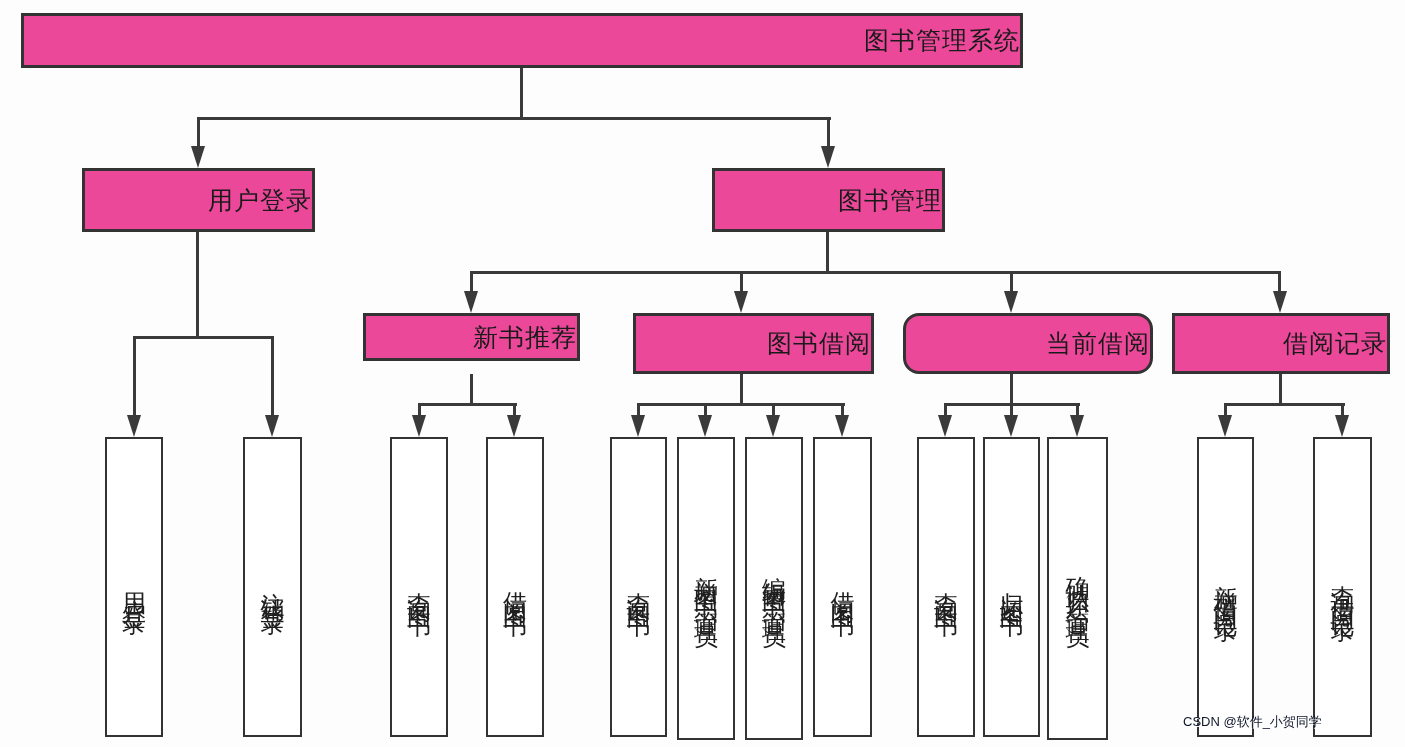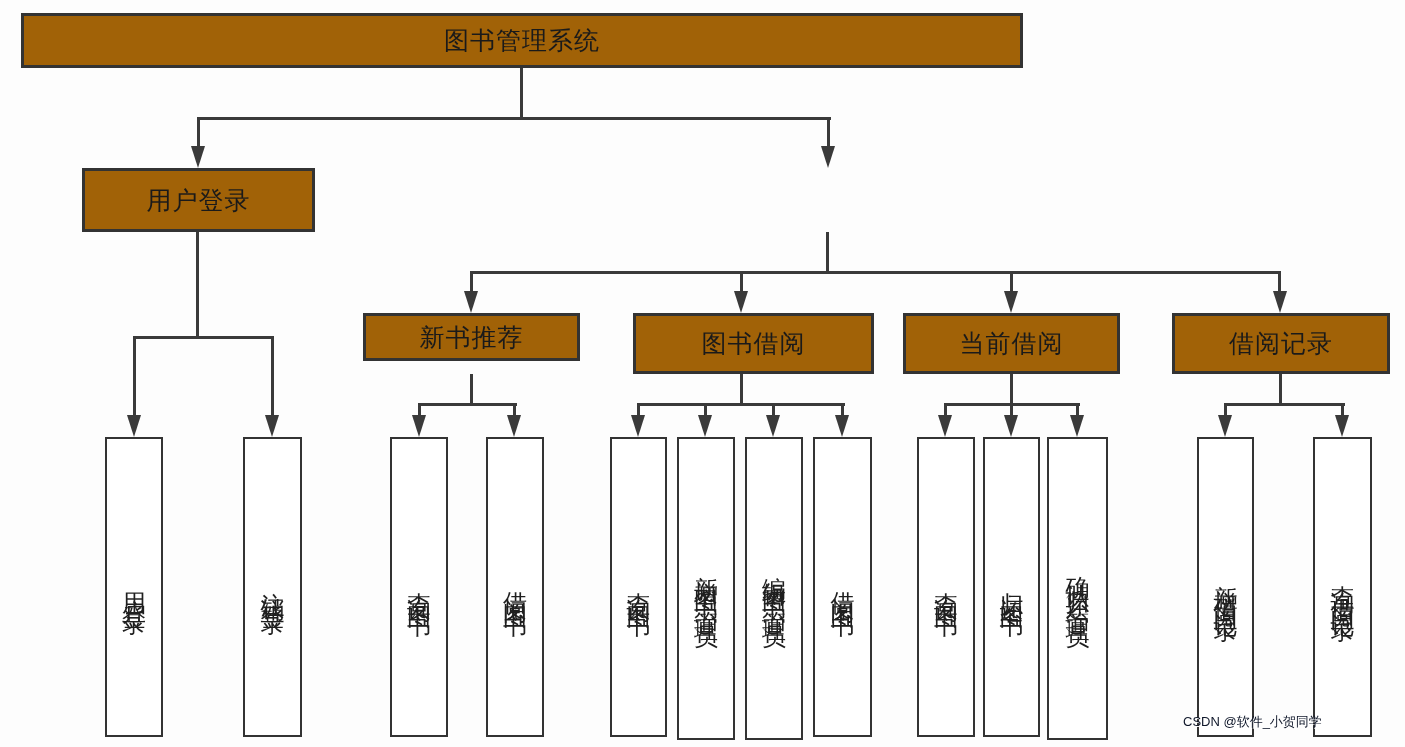--- a/index.html
+++ b/index.html
@@ -20,10 +20,10 @@
     position: absolute;
     box-sizing: border-box;
     border: 3px solid #333333;
-    background: #a16207;
+    background: #ec4899;
     display: flex;
     align-items: center;
-    justify-content: center;
+    justify-content: flex-end;
     z-index: 2;
   }
   .node .hlabel {

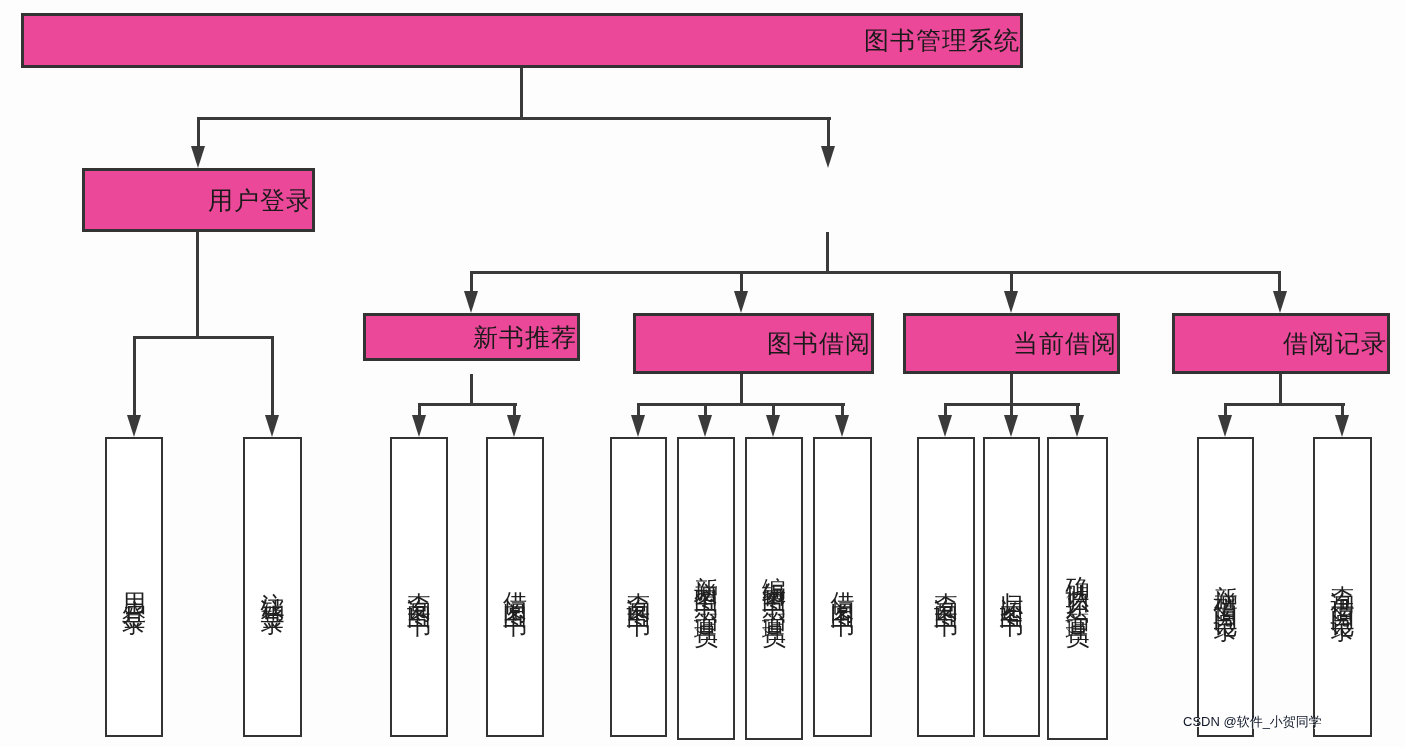--- a/index.html
+++ b/index.html
@@ -149,6 +149,9 @@
   <div class="node" style="left:82px; top:168px; width:233px; height:64px;">
     <span class="hlabel">用户登录</span>
   </div>
+  <div class="node" style="left:712px; top:168px; width:233px; height:64px;">
+    <span class="hlabel">图书管理</span>
+  </div>
 
   <div class="node" style="left:363px; top:313px; width:217px; height:48px;">
     <span class="hlabel">新书推荐</span>

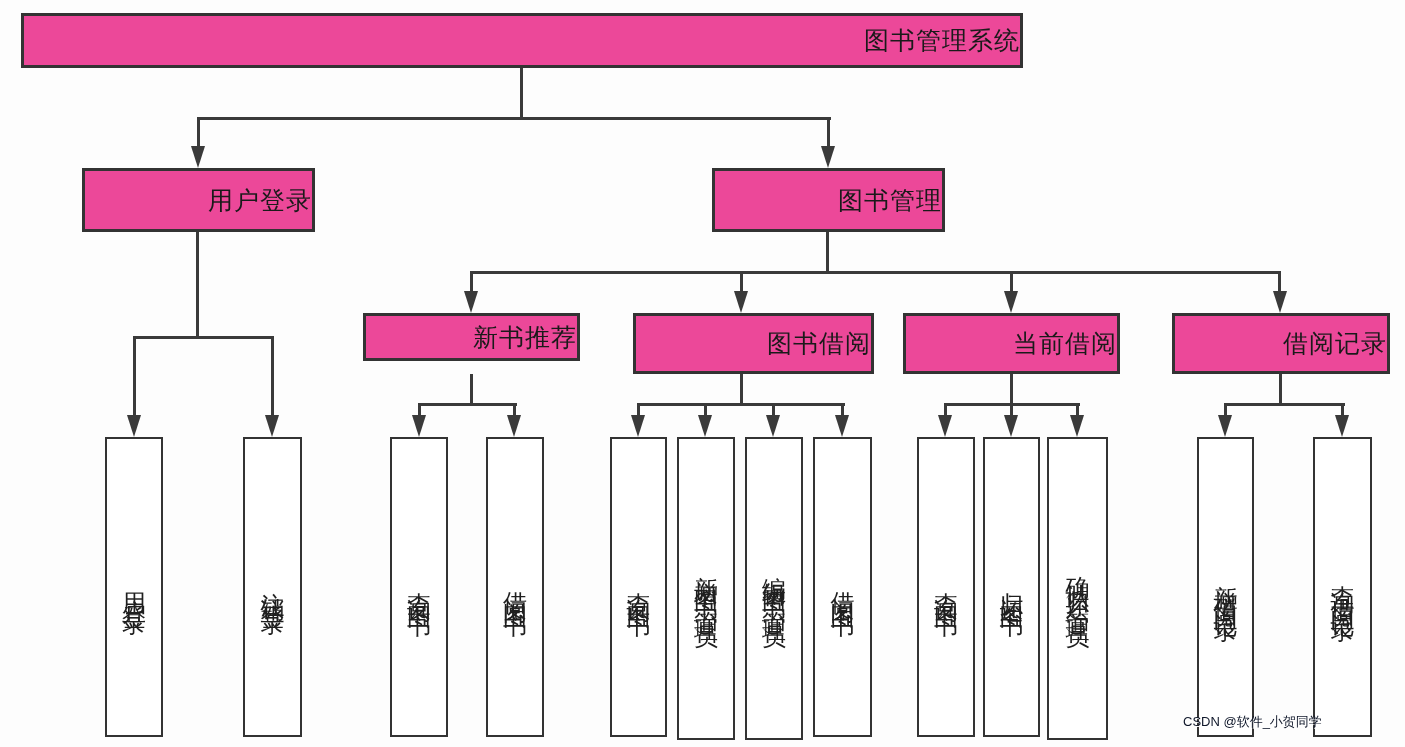--- a/index.html
+++ b/index.html
@@ -159,7 +159,7 @@
   <div class="node" style="left:633px; top:313px; width:241px; height:61px;">
     <span class="hlabel">图书借阅</span>
   </div>
-  <div class="node" style="left:903px; top:313px; width:217px; height:61px;">
+  <div class="node" style="left:903px; top:313px; width:250px; height:61px;border-radius:16px;">
     <span class="hlabel">当前借阅</span>
   </div>
   <div class="node" style="left:1172px; top:313px; width:218px; height:61px;">

